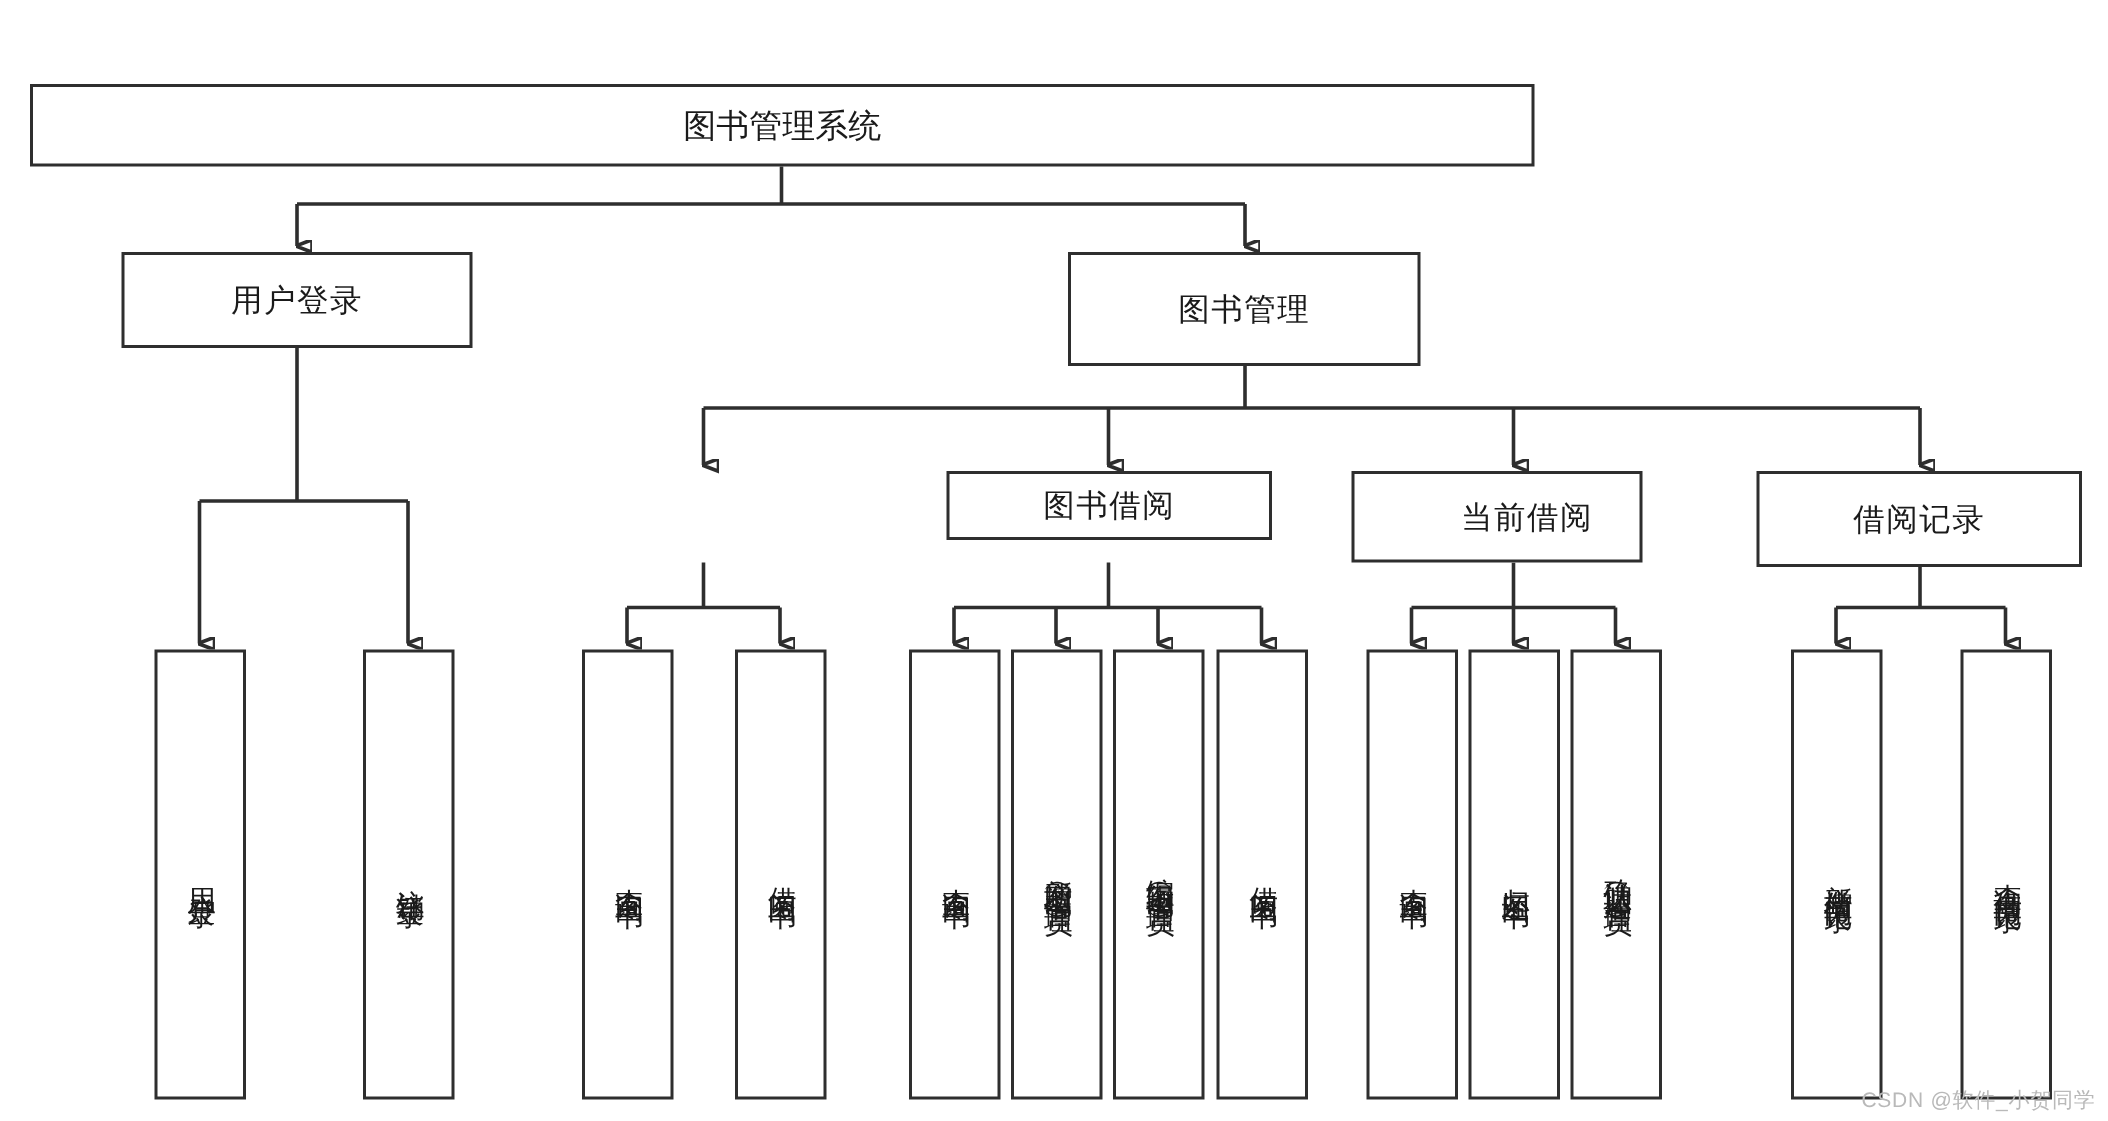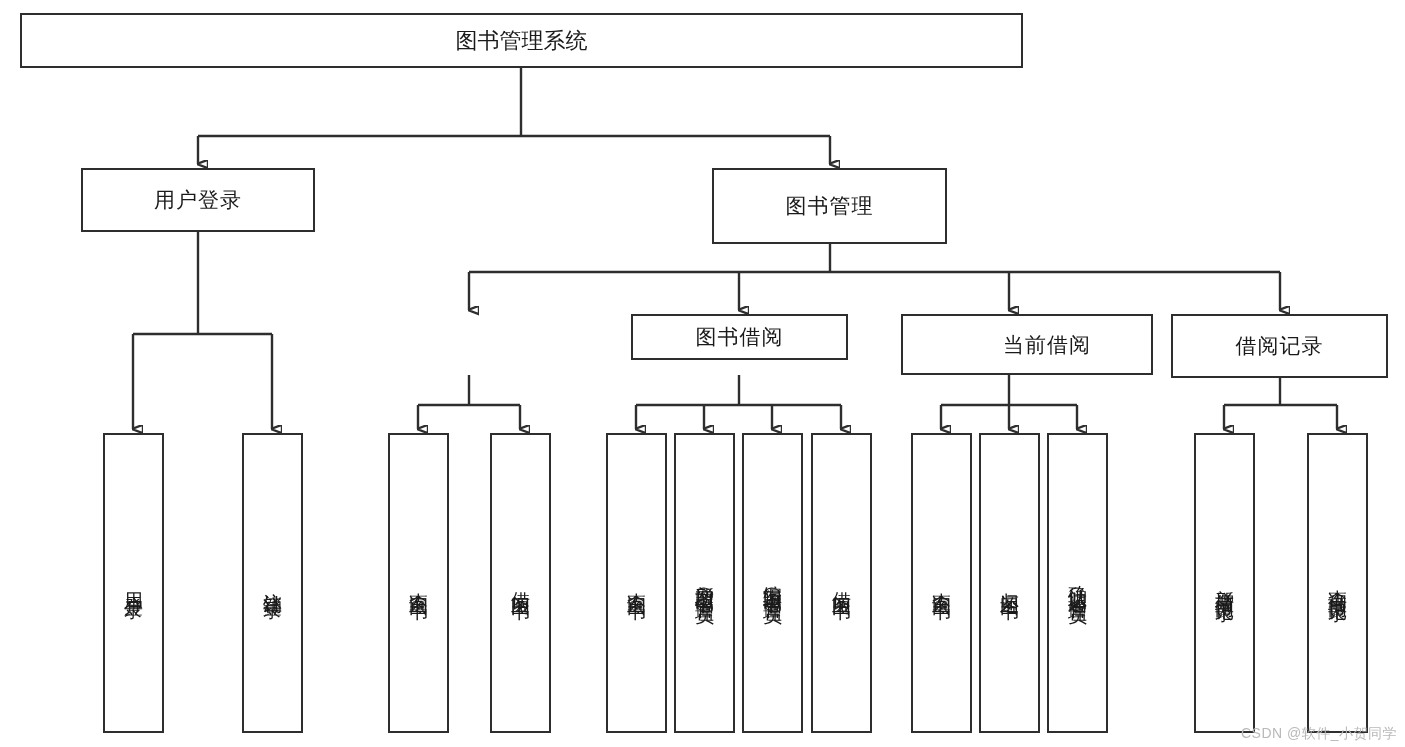--- a/index.html
+++ b/index.html
@@ -33,6 +33,7 @@
   }
   .node.root {
     font-size: 22px;
+    margin-top: 43px;
   }
   .leaf {
     position: absolute;

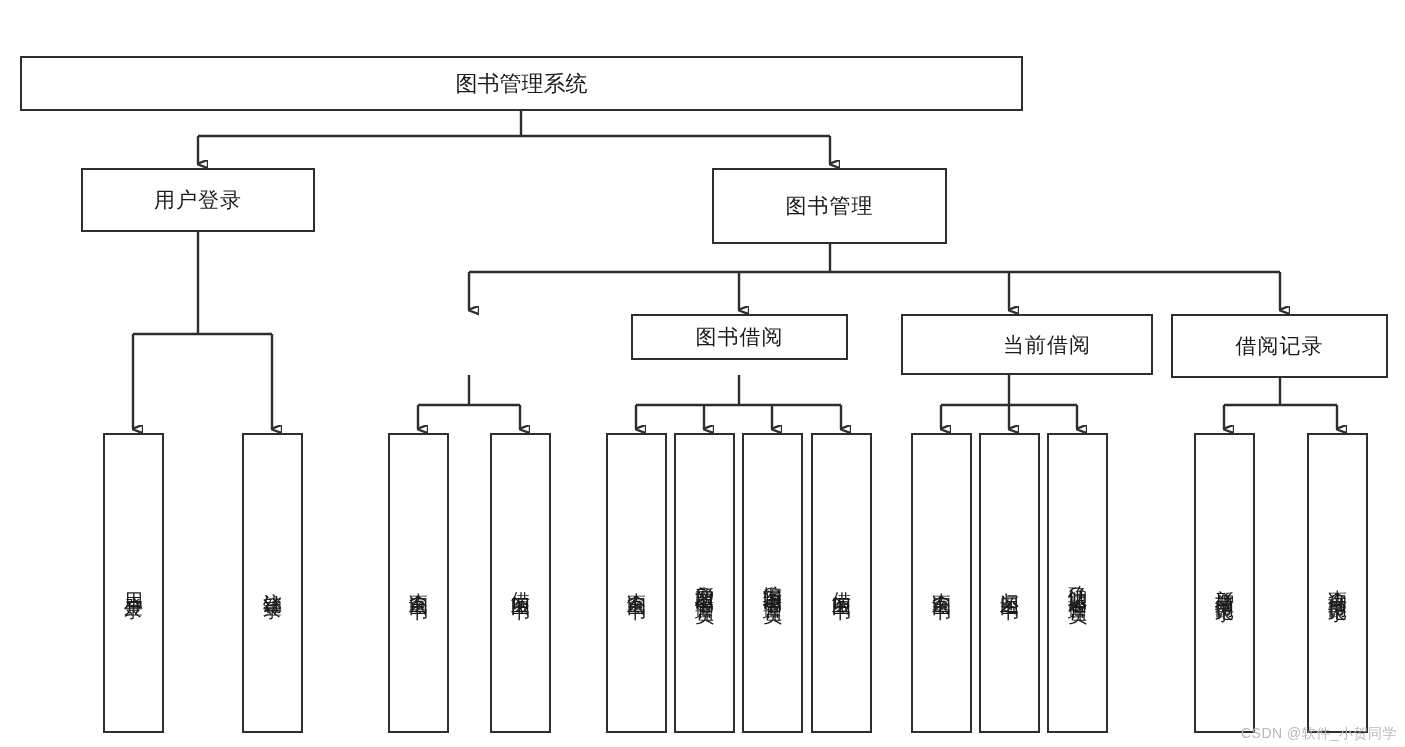--- a/index.html
+++ b/index.html
@@ -143,7 +143,7 @@
   <div class="node horiz" style="left:631px; top:314px; width:217px; height:46px;">
     <span>图书借阅</span>
   </div>
-  <div class="node horiz" style="left:901px; top:314px; width:252px; height:61px;padding-left:40px;">
+  <div class="node horiz" style="left:901px; top:314px; width:194px; height:61px;padding-left:40px;">
     <span>当前借阅</span>
   </div>
   <div class="node horiz" style="left:1171px; top:314px; width:217px; height:64px;">

